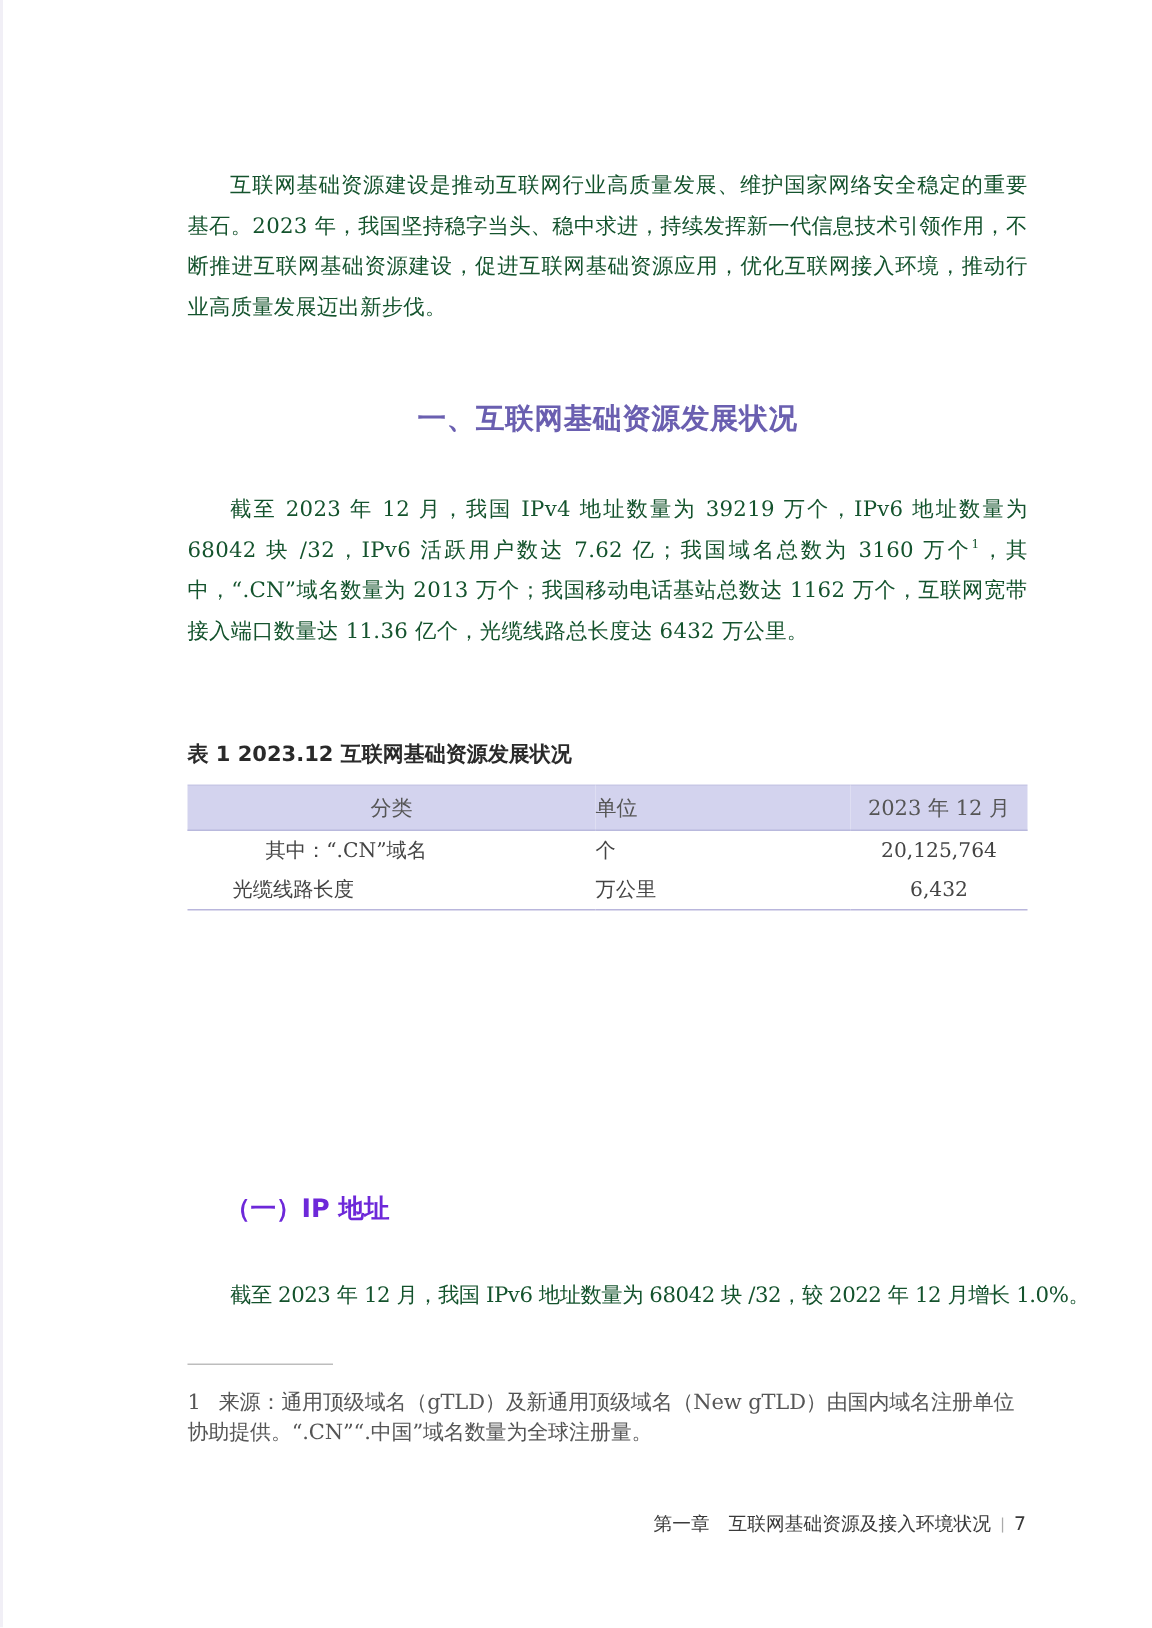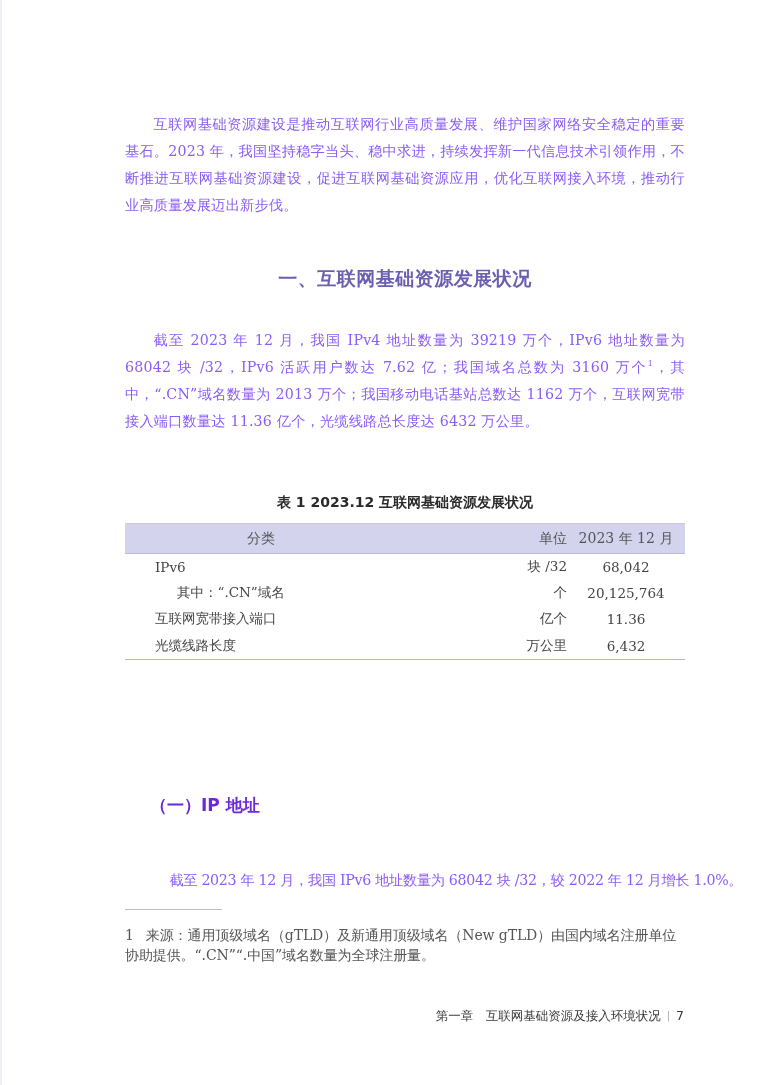--- a/index.html
+++ b/index.html
@@ -12,7 +12,7 @@
     .para {
       position: absolute; left: 125px; width: 560px;
       font-size: 14.2px; line-height: 27px; text-align: justify;
-      text-indent: 2em; letter-spacing: 0.2px; color: #8b5cf6;
+      text-indent: 2em; letter-spacing: 0.2px; color: #14532d;
     }
     .para-1 { top: 111px; }
     .para-2 { top: 327px; }

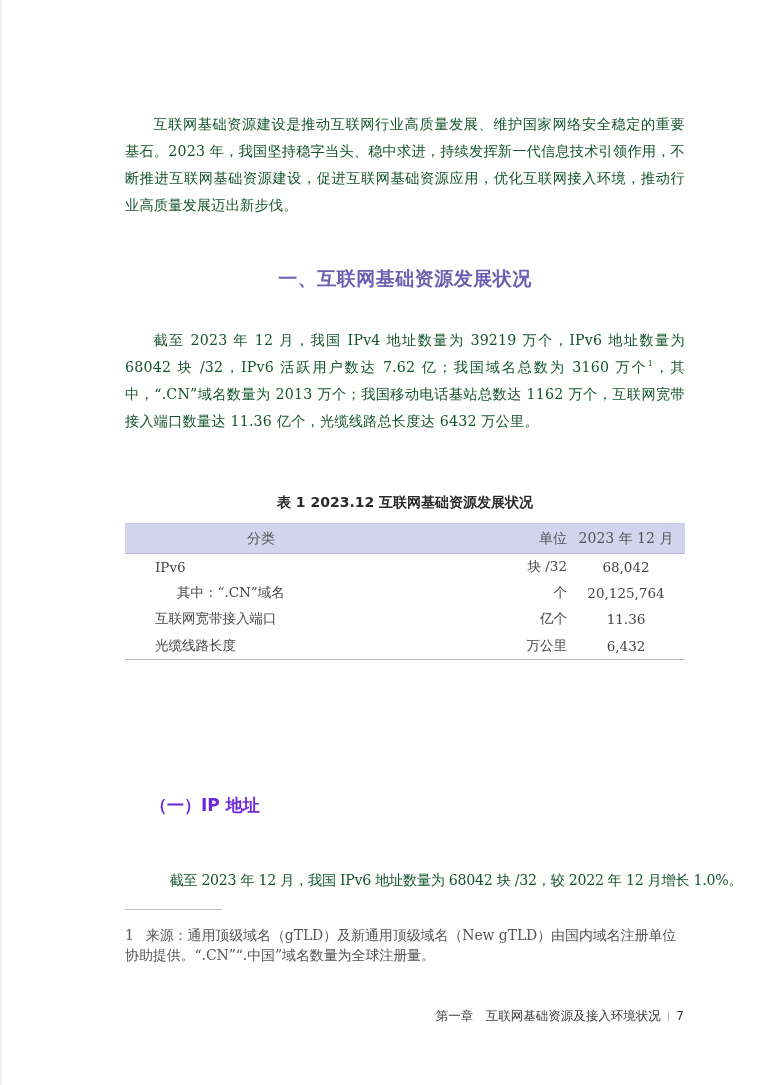--- a/index.html
+++ b/index.html
@@ -24,7 +24,7 @@
       font-weight: bold; font-size: 19px; color: #6a5fb0; letter-spacing: 0.5px;
     }
     .table-caption {
-      position: absolute; left: 125px; width: 560px; top: 494px; text-align: center;
+      position: absolute; left: 125px; width: 560px; top: 494px; text-align: left;
       font-family: "DejaVu Sans", "Liberation Sans", sans-serif;
       font-weight: bold; font-size: 14px; color: #2a2a2a;
     }

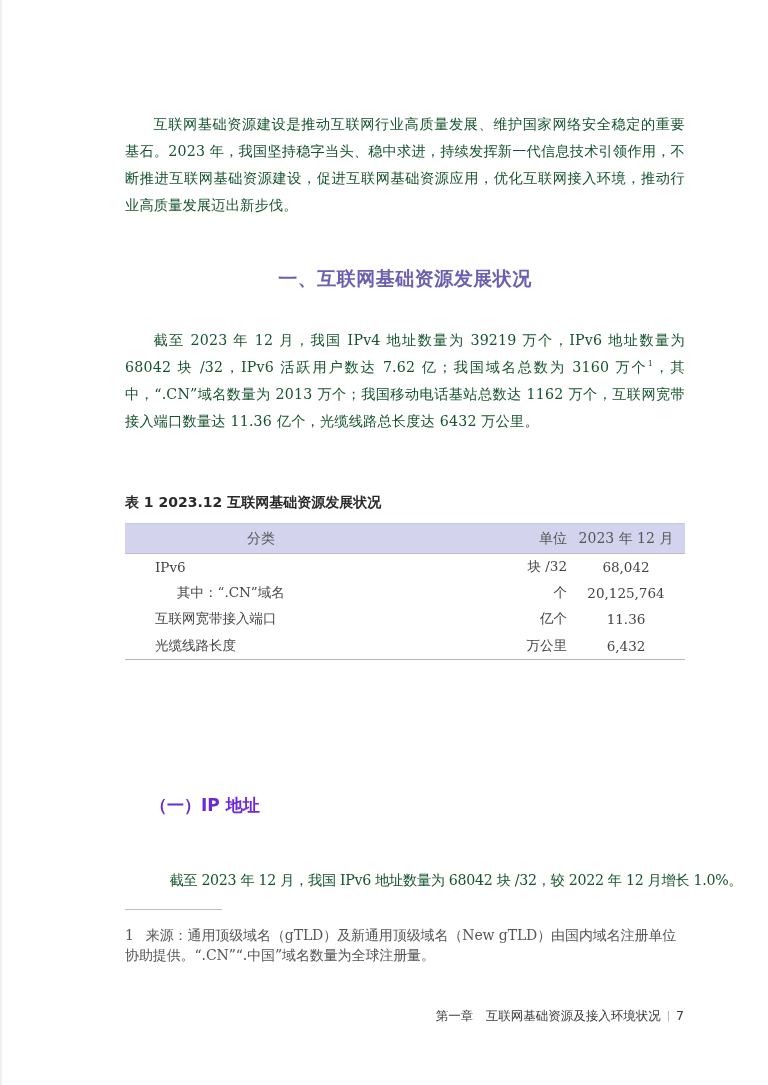--- a/index.html
+++ b/index.html
@@ -43,7 +43,7 @@
     table.data tbody tr:last-child td { border-bottom: 1px solid #b9b6dc; }
     .c1 { width: 220px; text-align: left; padding-left: 30px !important; }
     .c1.indent { padding-left: 52px !important; }
-    .c2 { width: 170px; text-align: right; }
+    .c2 { width: 170px; text-align: left; }
     .c3 { text-align: center; }
     th.c1 { text-align: center; padding-left: 0 !important; }
     .subsection-title {

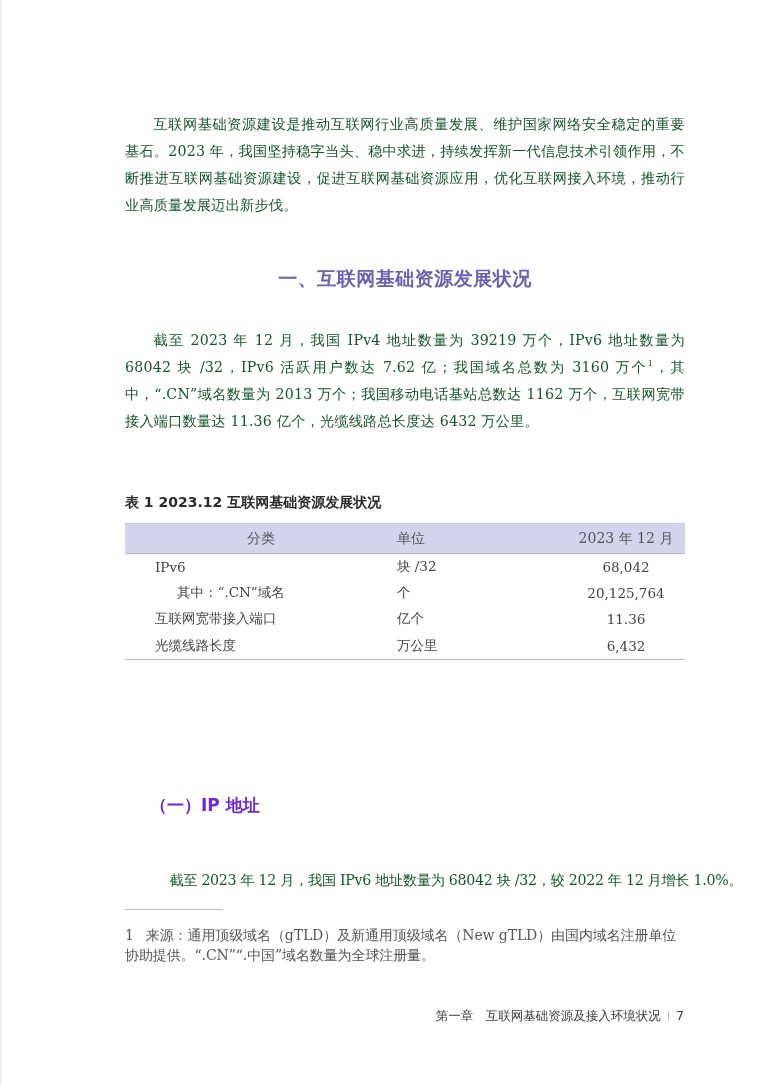--- a/index.html
+++ b/index.html
@@ -87,11 +87,6 @@
   </thead>
   <tbody>
     <tr>
-      <td class="c1">IPv6</td>
-      <td class="c2">块 /32</td>
-      <td class="c3">68,042</td>
-    </tr>
-    <tr>
       <td class="c1 indent">其中：“.CN”域名</td>
       <td class="c2">个</td>
       <td class="c3">20,125,764</td>

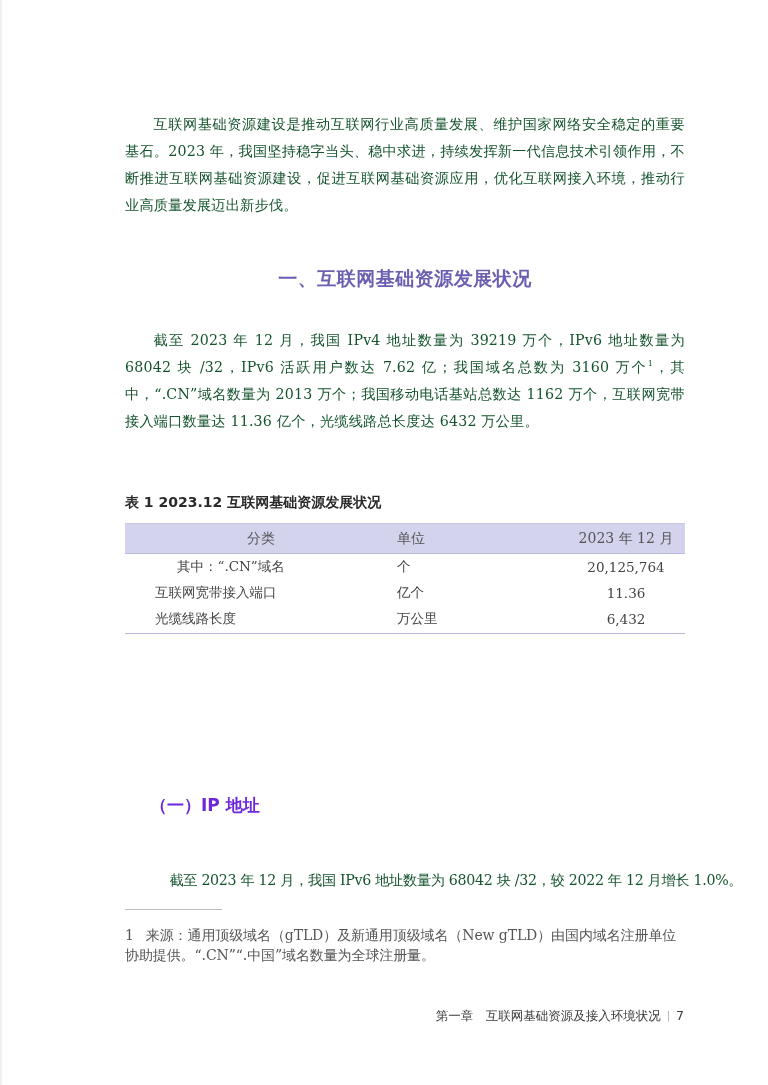--- a/index.html
+++ b/index.html
@@ -92,11 +92,6 @@
       <td class="c3">20,125,764</td>
     </tr>
     <tr>
-      <td class="c1">互联网宽带接入端口</td>
-      <td class="c2">亿个</td>
-      <td class="c3">11.36</td>
-    </tr>
-    <tr>
       <td class="c1">光缆线路长度</td>
       <td class="c2">万公里</td>
       <td class="c3">6,432</td>

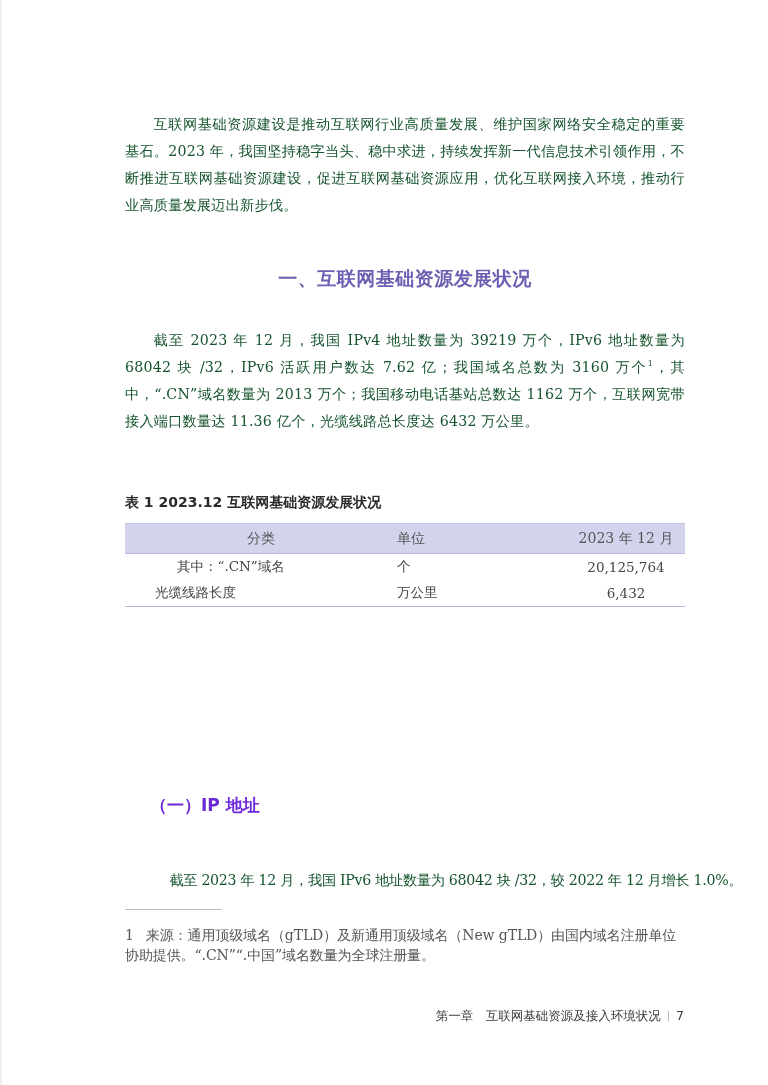--- a/index.html
+++ b/index.html
@@ -101,7 +101,7 @@
 
 <h3 class="subsection-title" style="margin:0">（一）IP 地址</h3>
 
-<p class="para para-3" style="margin:16px">截至 2023 年 12 月，我国 IPv6 地址数量为 68042 块 /32，较 2022 年 12 月增长 1.0%。</p>
+<p class="para para-3" style="margin:0">截至 2023 年 12 月，我国 IPv6 地址数量为 68042 块 /32，较 2022 年 12 月增长 1.0%。</p>
 
 <div class="fn-rule"></div>
 

